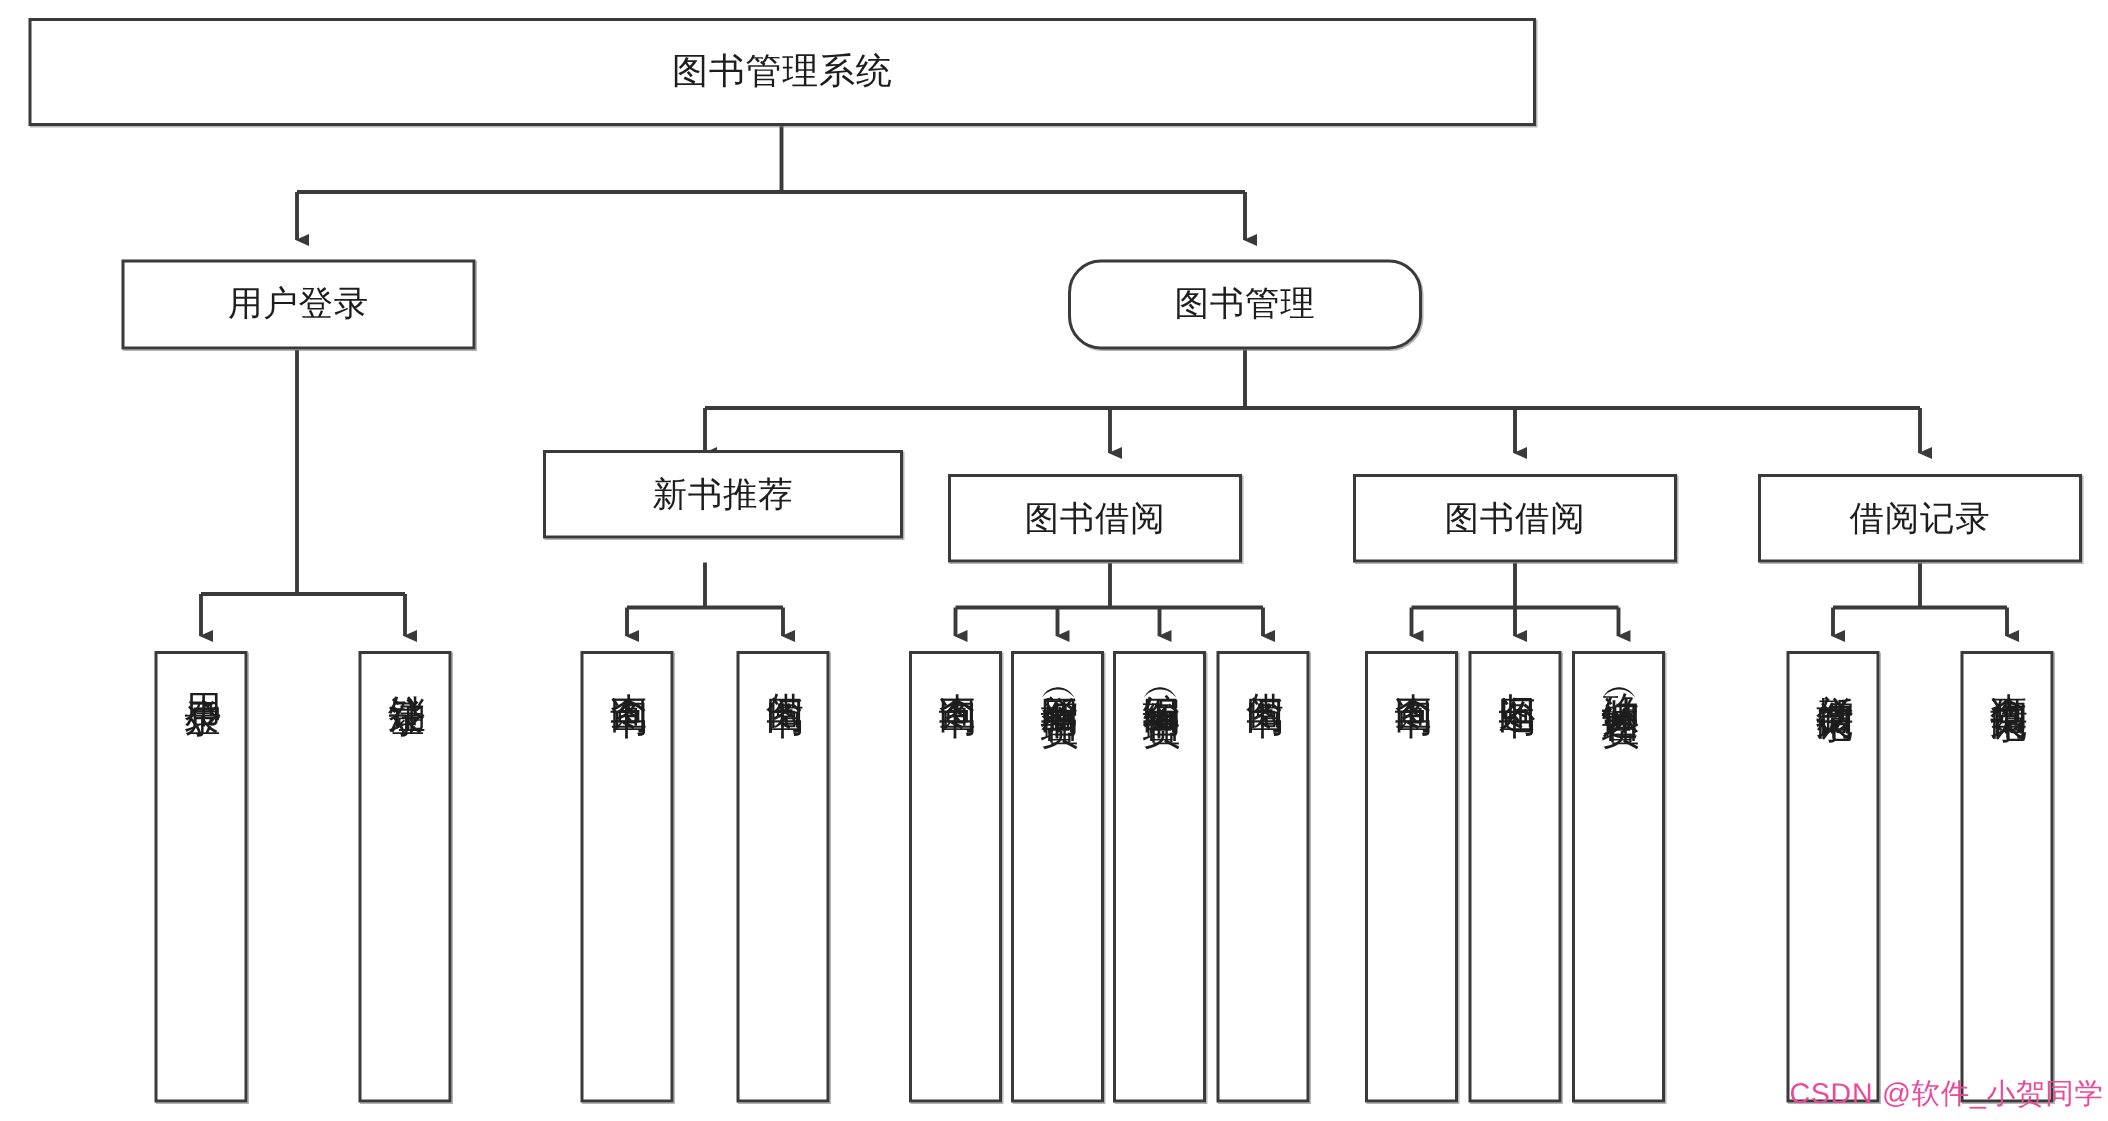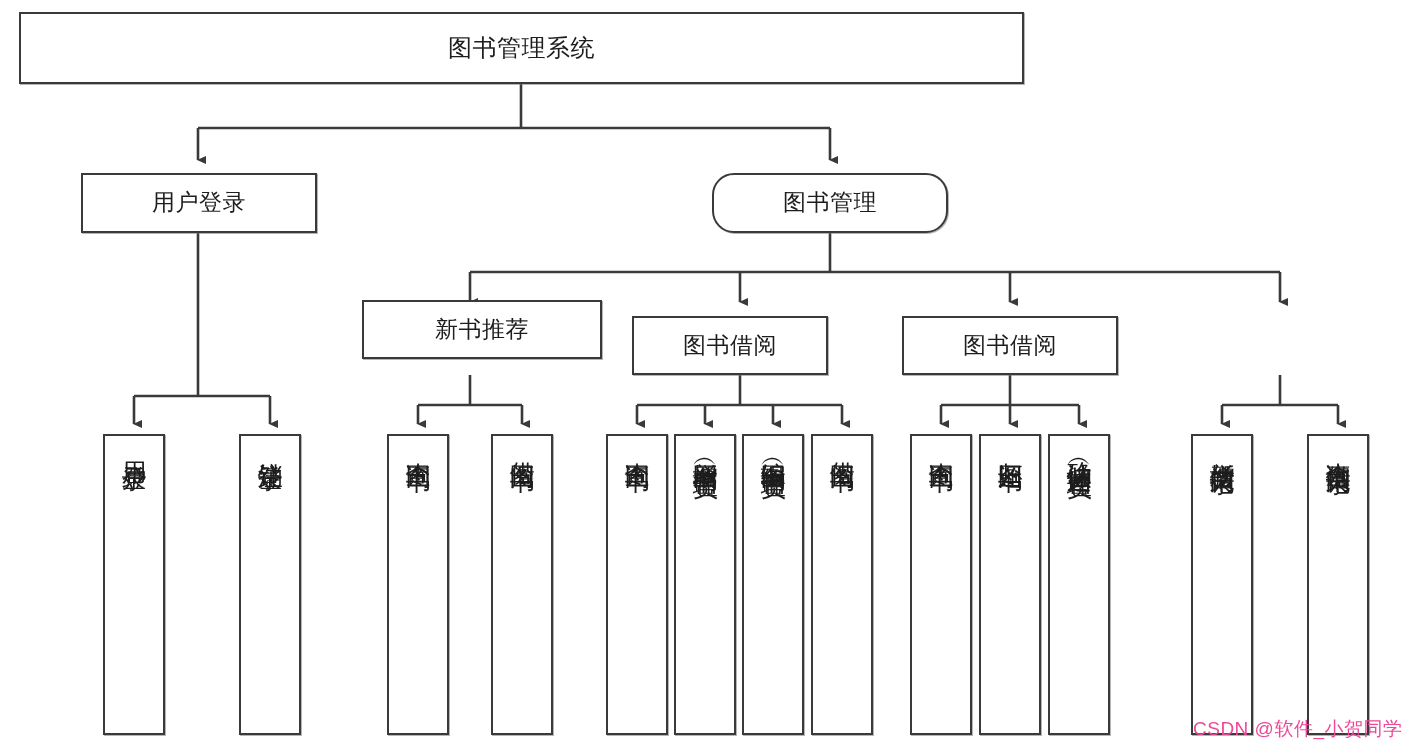--- a/index.html
+++ b/index.html
@@ -143,6 +143,9 @@
   <div class="node h" style="left:902px;top:316px;width:216px;height:59px;">
     <span class="lbl">图书借阅</span>
   </div>
+  <div class="node h" style="left:1172px;top:316px;width:216px;height:59px;">
+    <span class="lbl">借阅记录</span>
+  </div>
 
   <div class="node v" style="left:103px;top:434px;width:62px;height:301px;">
     <span class="lbl">用户登录</span>

